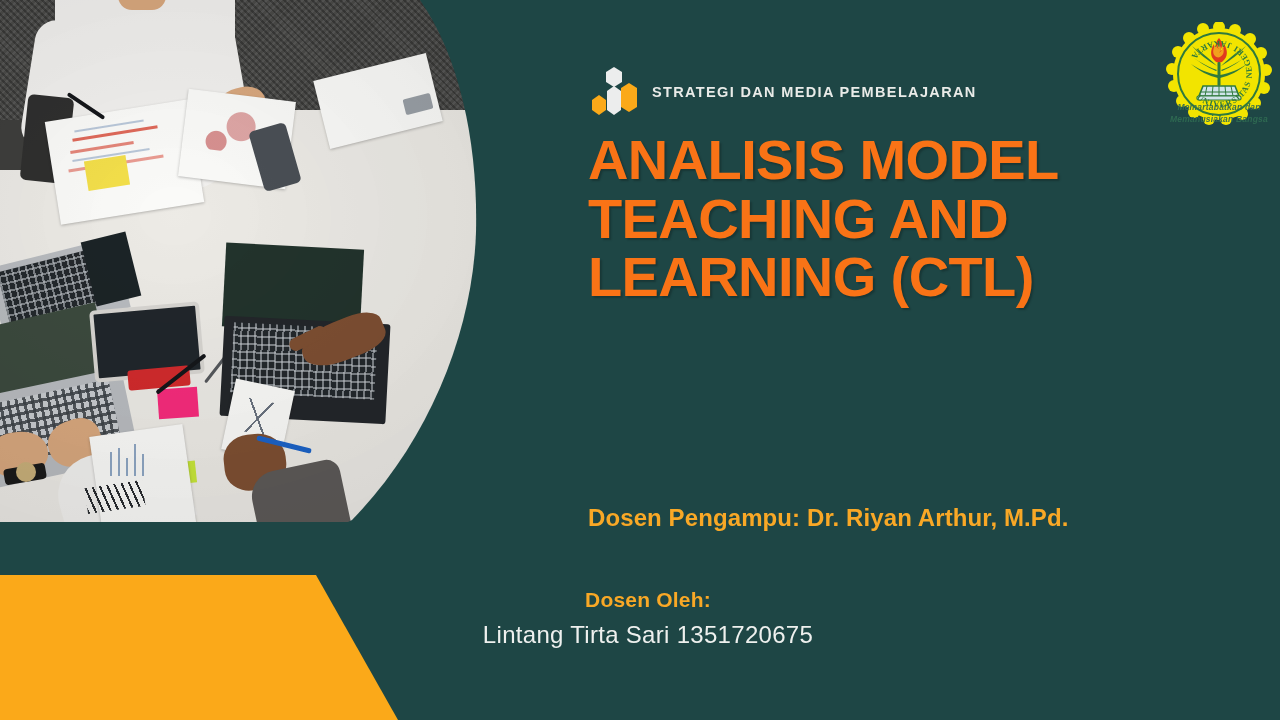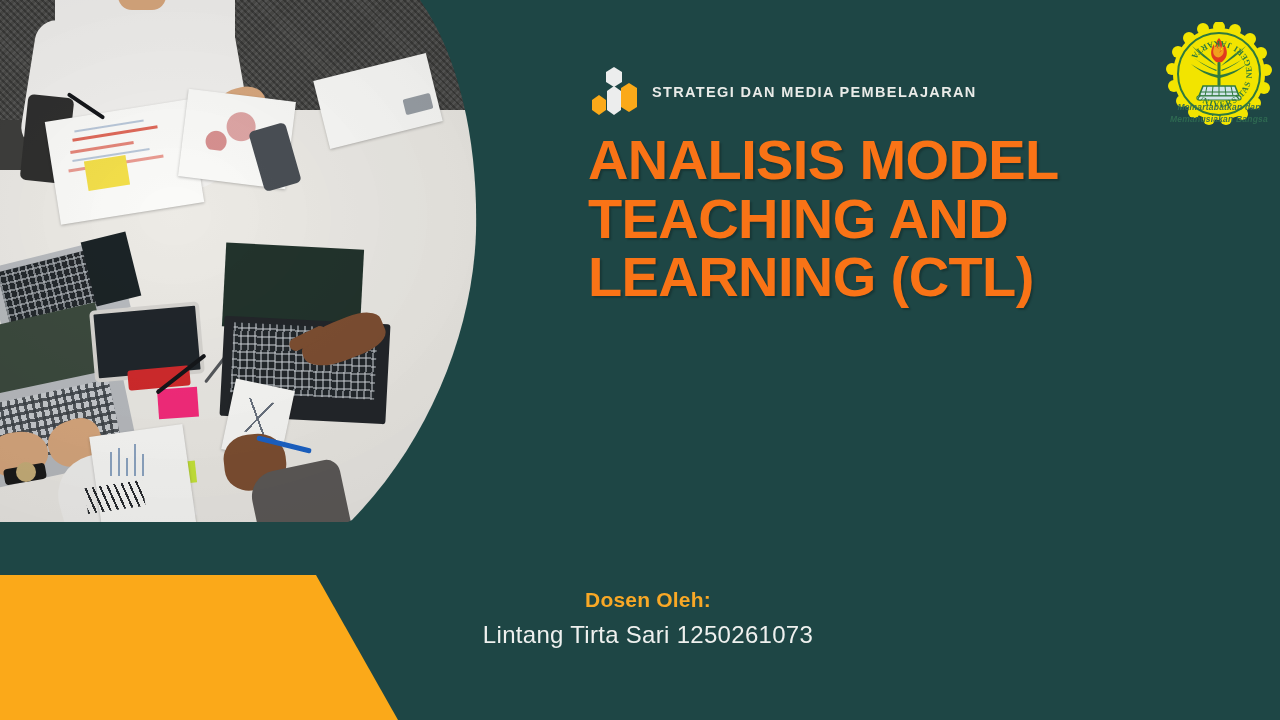--- a/index.html
+++ b/index.html
@@ -235,6 +235,7 @@
       <span class="ln">LEARNING (CTL)</span>
     </div>
 
+    <div id="lecturer">Dosen Pengampu: Dr. Riyan Arthur, M.Pd.</div>
   </div>
 
   <div id="credit">

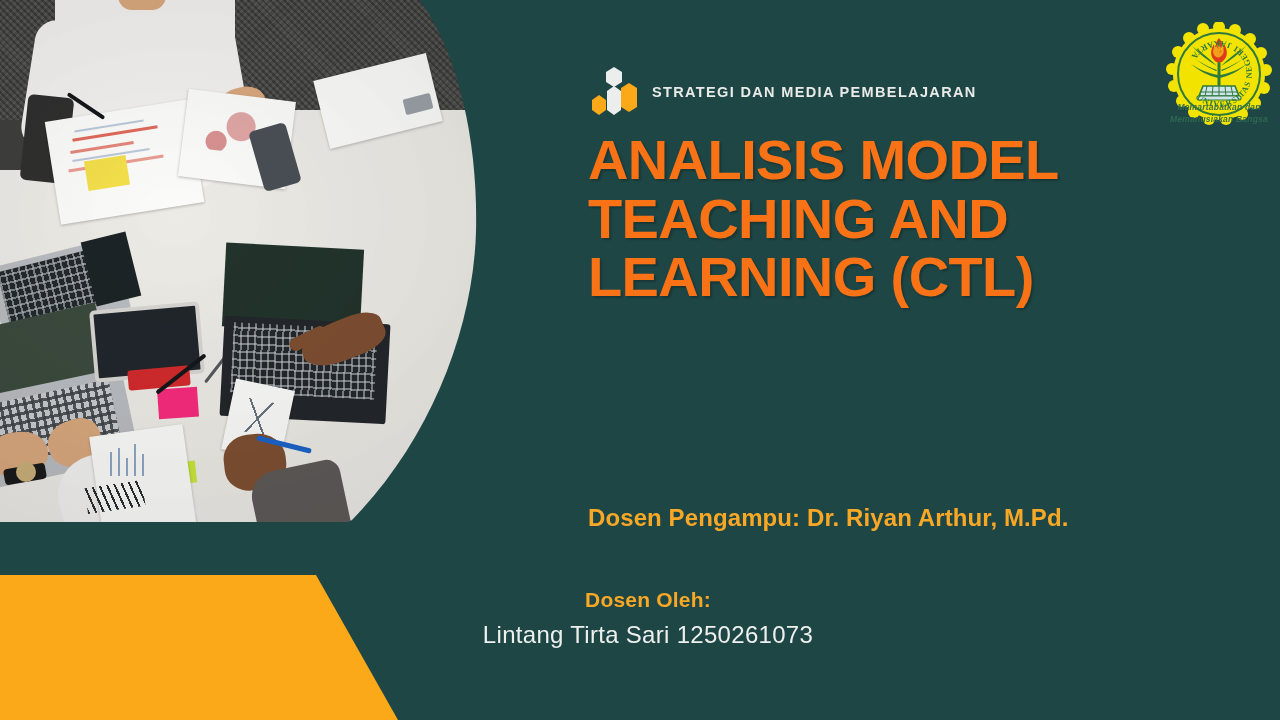--- a/index.html
+++ b/index.html
@@ -240,7 +240,7 @@
 
   <div id="credit">
     <div id="credit-label">Dosen Oleh:</div>
-    <div id="credit-name">Lintang Tirta Sari 1250261073</div>
+    <div id="credit-name">Lintang Tirta Sari 1351720675</div>
   </div>
 
   <div id="seal">

